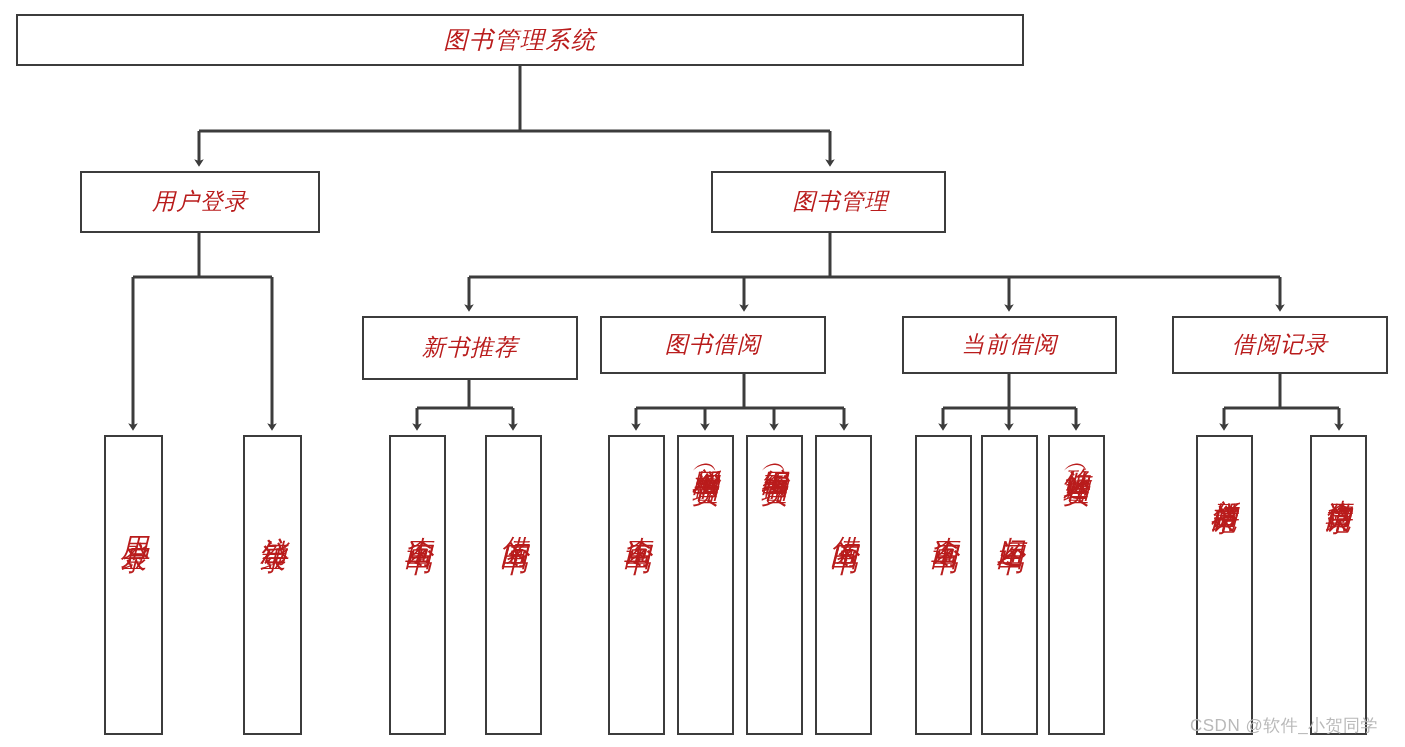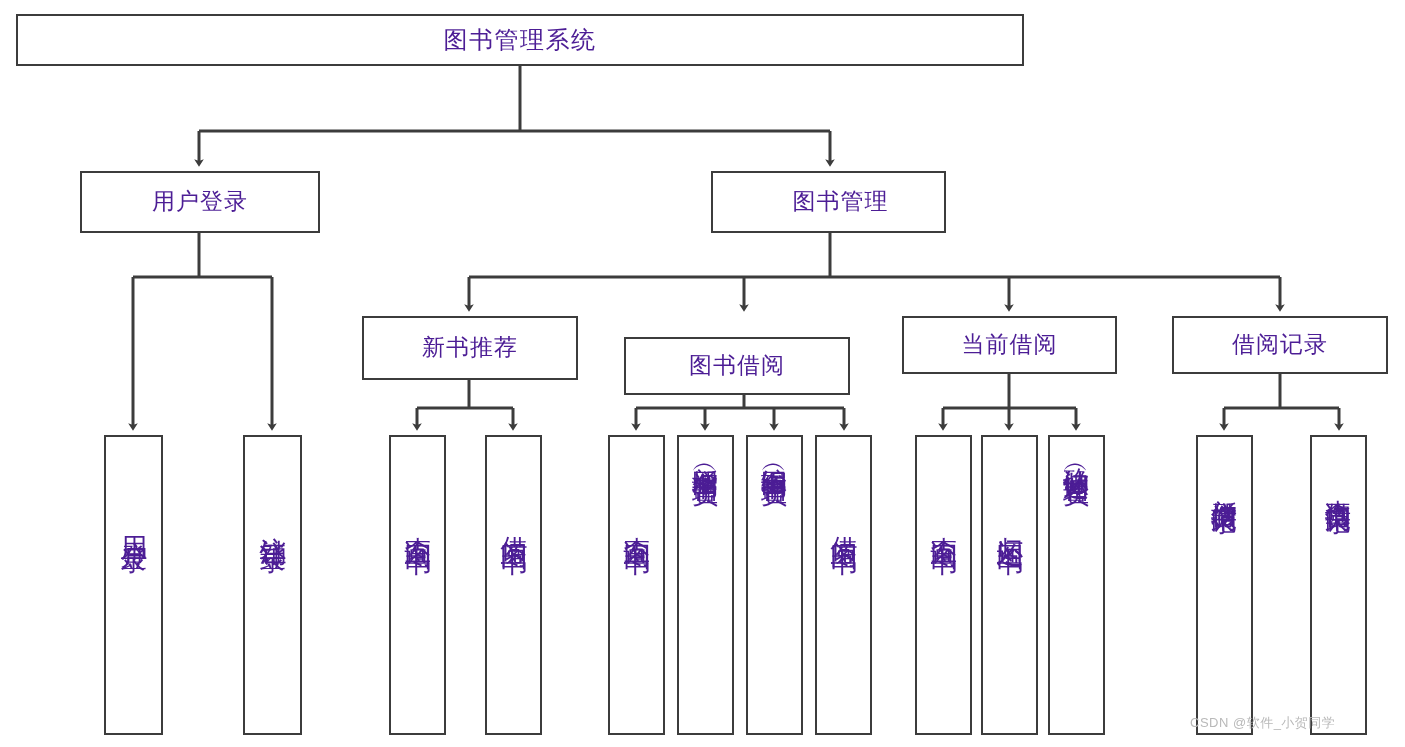--- a/index.html
+++ b/index.html
@@ -21,7 +21,8 @@
     display:flex;
     align-items:center;
     justify-content:center;
-    color:#4c1d95;
+    color:#b91c1c;
+    font-style:italic;
   }
   .node .label{
     display:block;

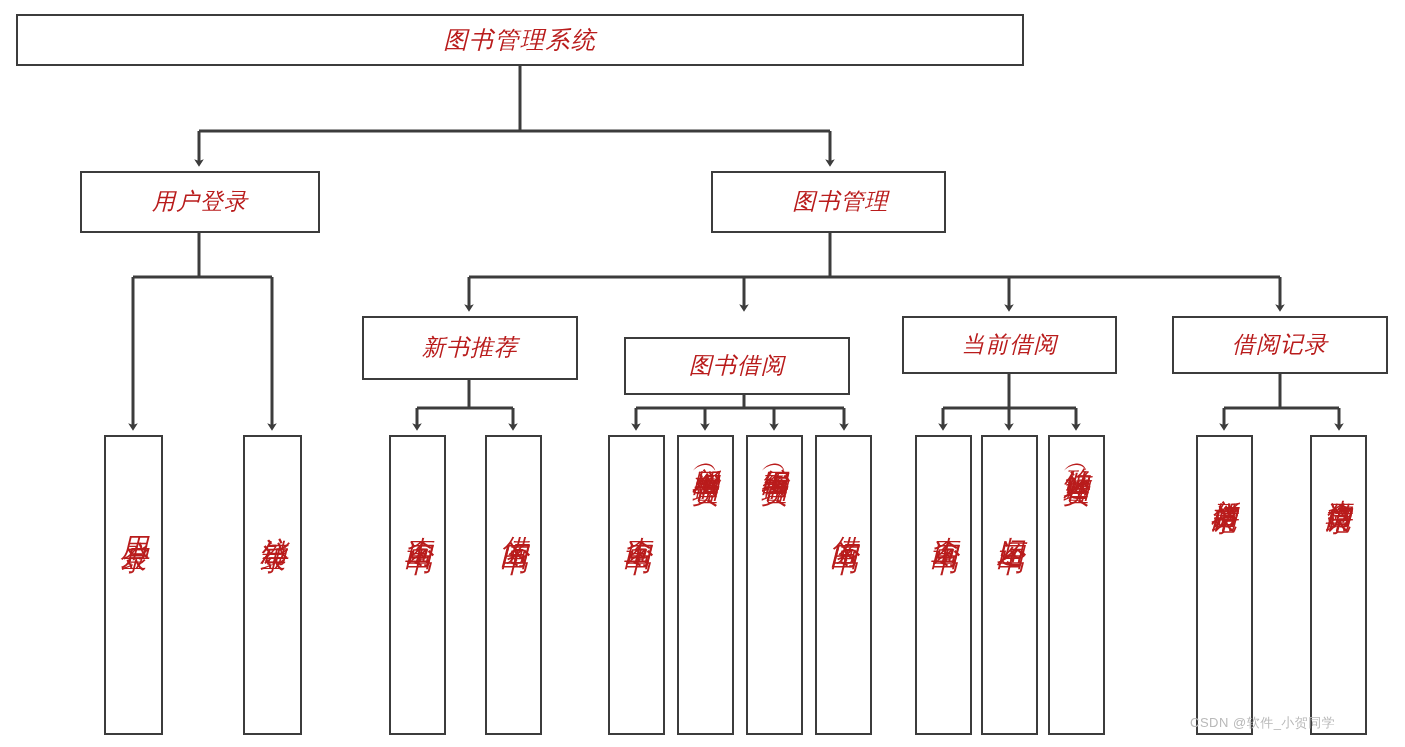--- a/index.html
+++ b/index.html
@@ -133,7 +133,7 @@
   <div class="node horiz" style="left:362px;top:316px;width:216px;height:64px;">
     <span class="label">新书推荐</span>
   </div>
-  <div class="node horiz" style="left:624px;top:316px;width:226px;height:58px;margin-top:21px;">
+  <div class="node horiz" style="left:600px;top:316px;width:226px;height:58px;">
     <span class="label">图书借阅</span>
   </div>
   <div class="node horiz" style="left:902px;top:316px;width:215px;height:58px;">

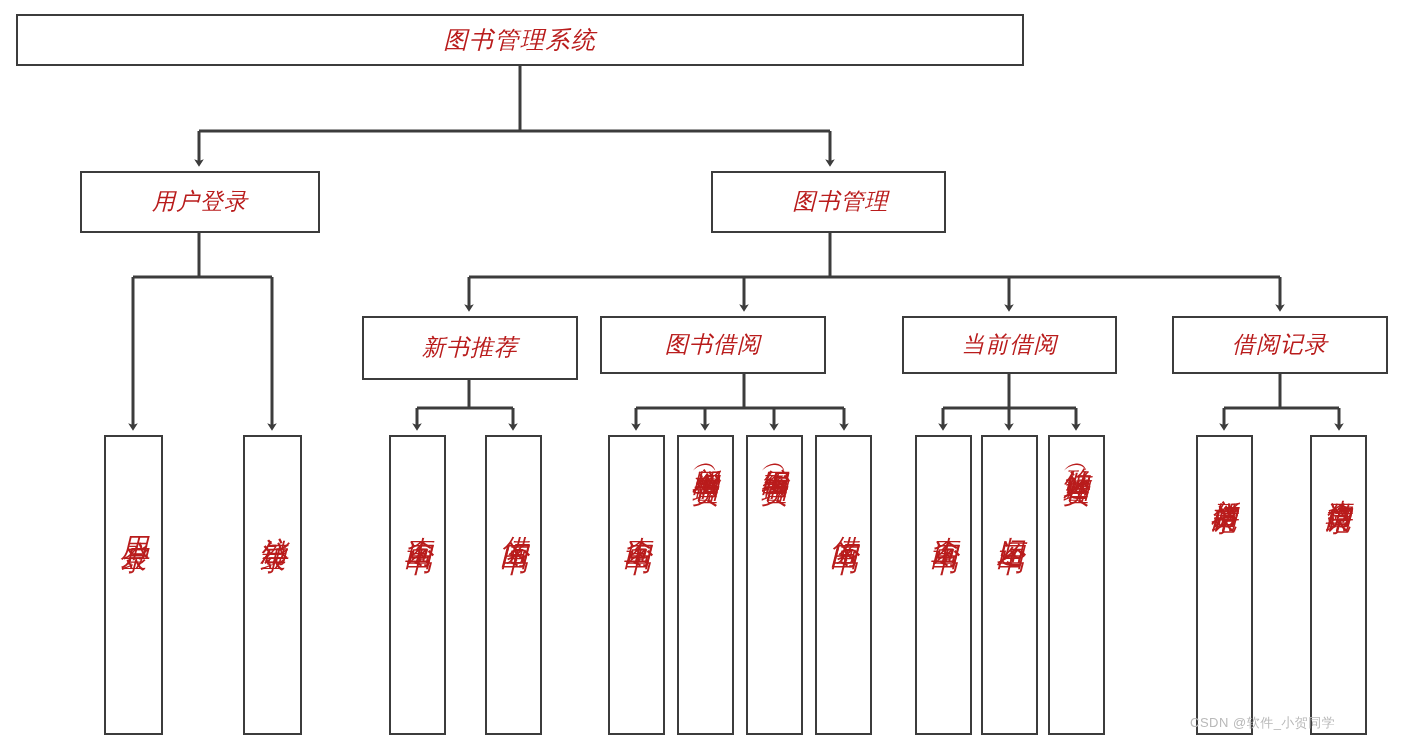--- a/index.html
+++ b/index.html
@@ -57,7 +57,7 @@
   #watermark{
     position:absolute;
     left:1190px;top:714px;
-    font-size:13px;
+    font-size:17px;
     color:#b9b9b9;
     letter-spacing:0.5px;
     white-space:nowrap;

